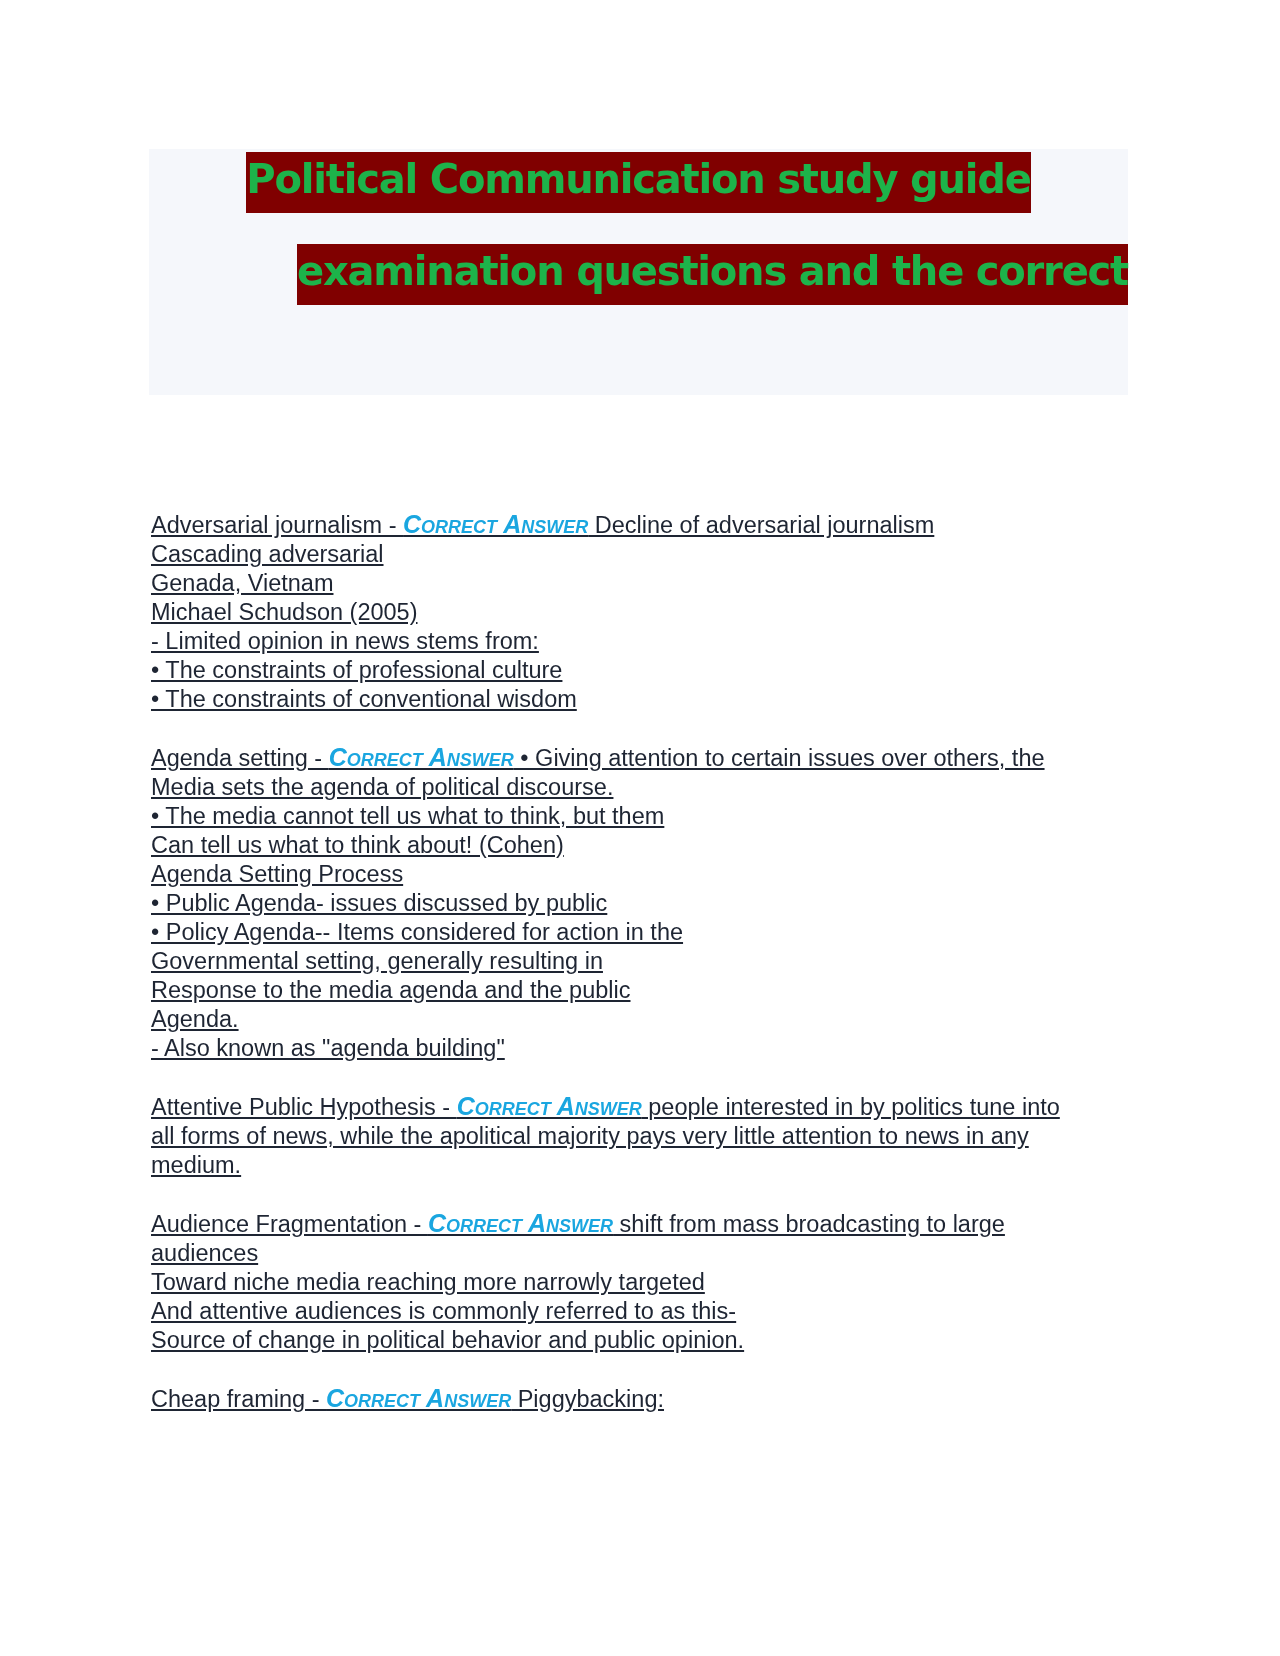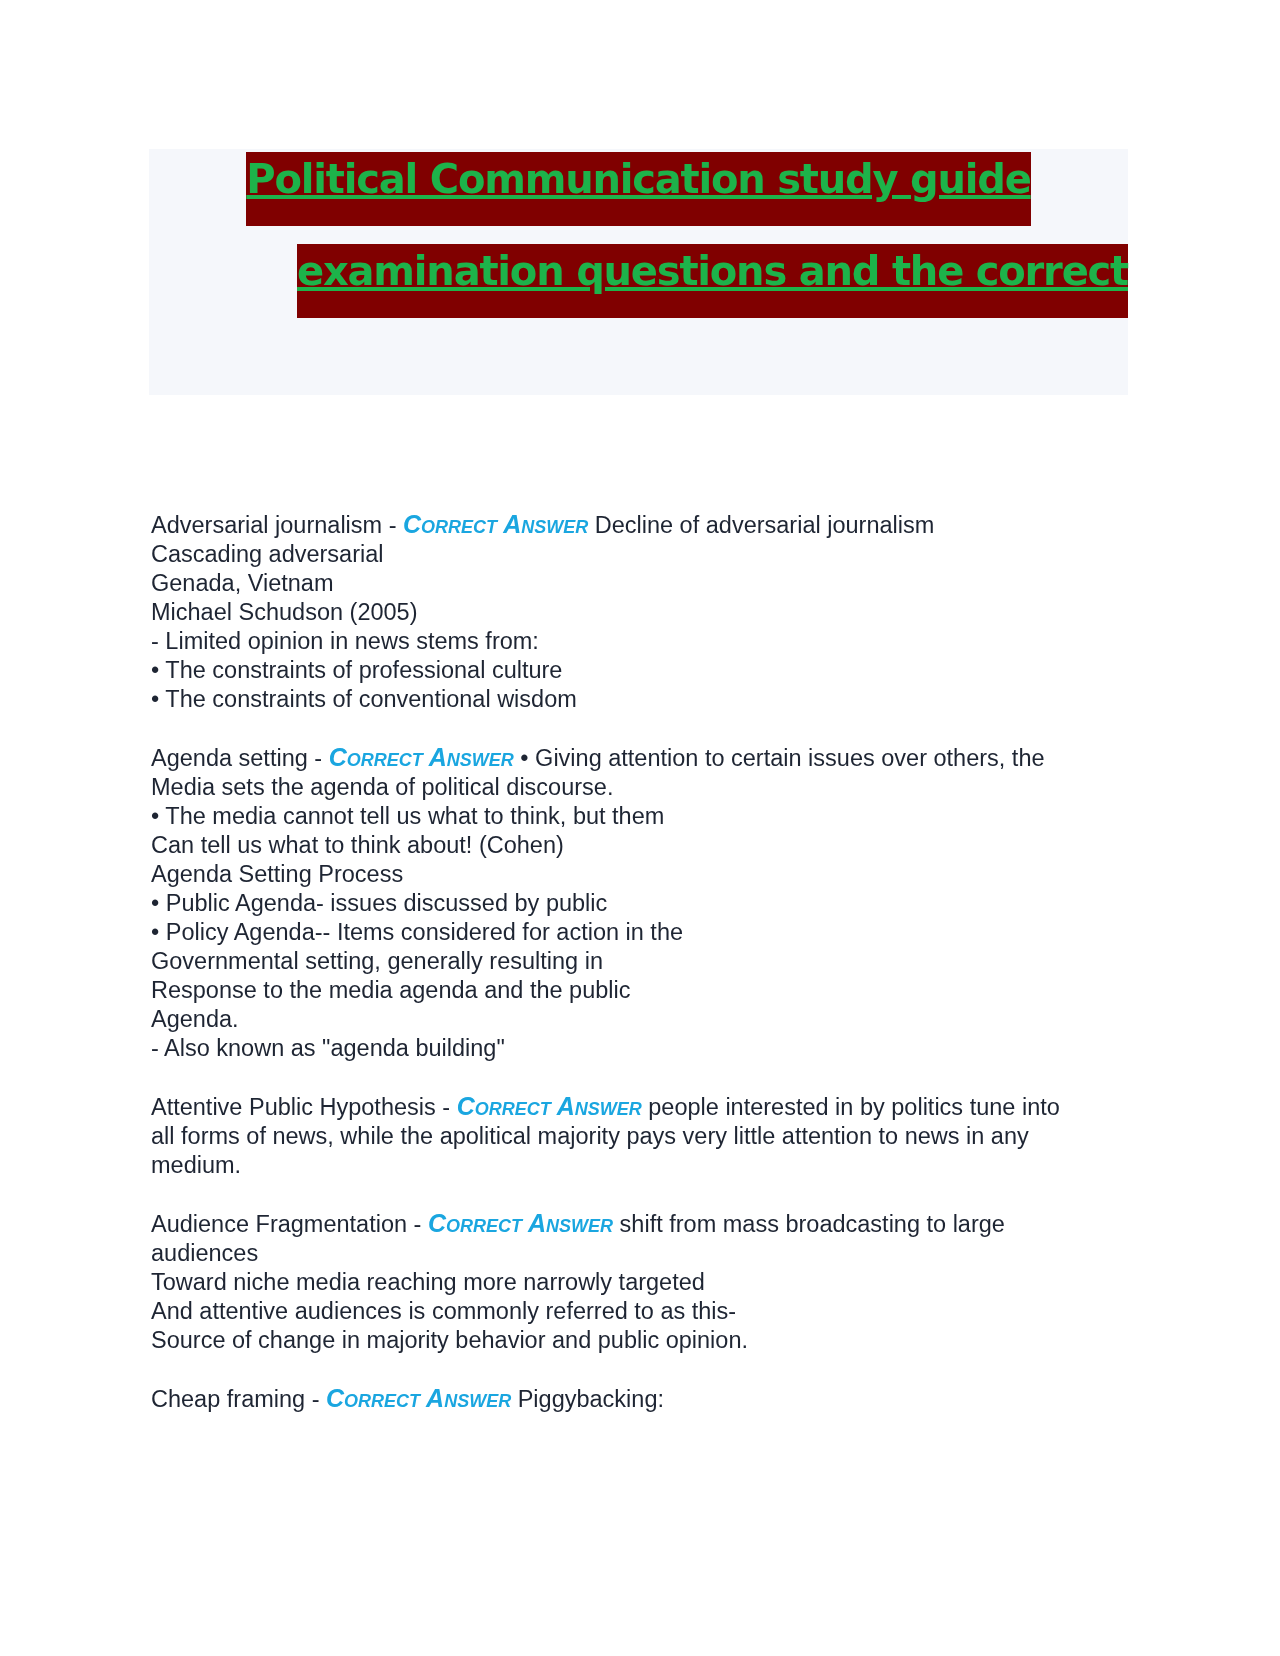--- a/index.html
+++ b/index.html
@@ -13,7 +13,7 @@
     font-family: "DejaVu Sans", sans-serif; font-weight: bold;
     font-size: 40px; letter-spacing: -1.2px; color: #1db34a;
   }
-  .title-line span { background: #800000; padding: 4px 0 24px 0; line-height: 60px; text-decoration: underline; }
+  .title-line span { background: #800000; padding: 4px 0 11px 0; line-height: 60px; }
   .t1 { top: 0px; }
   .t2 { top: 92px; text-align: right; }
   .t3 { top: 184px; }

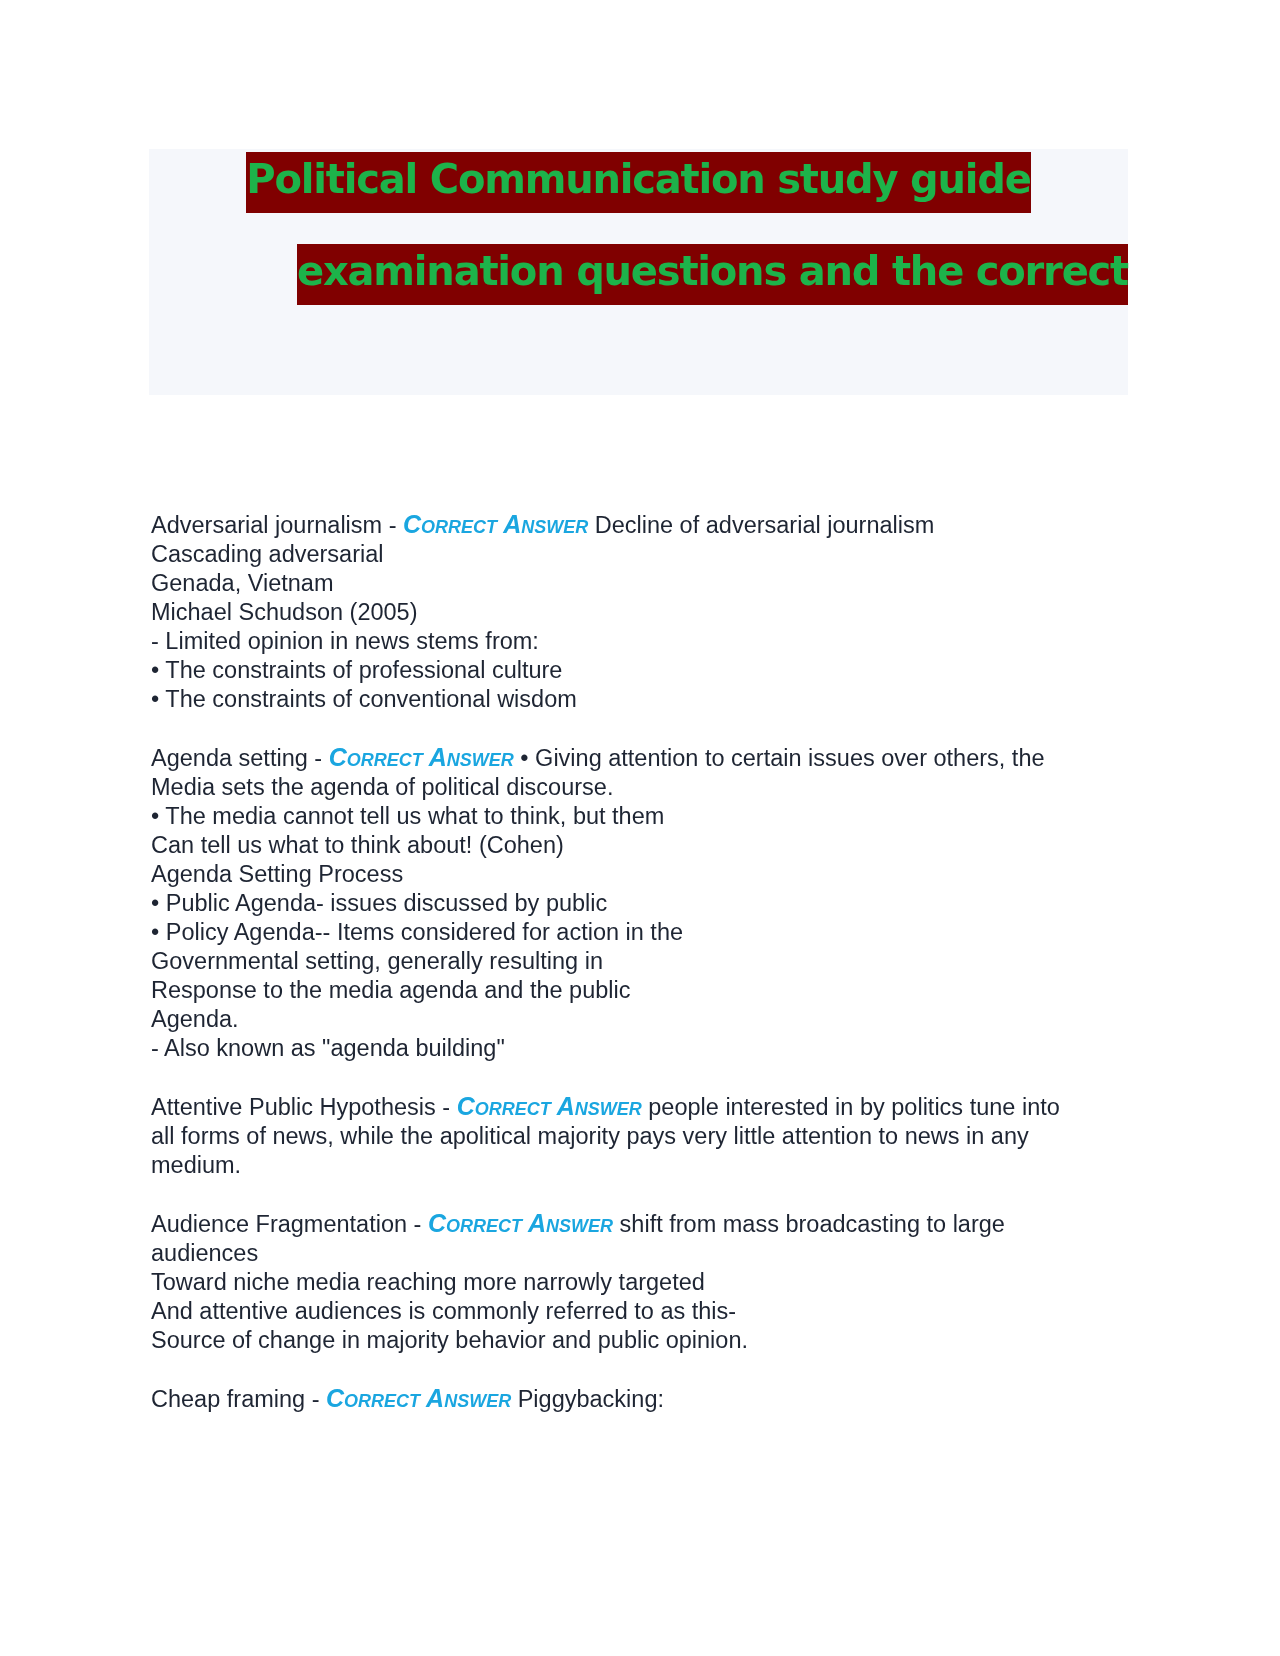--- a/index.html
+++ b/index.html
@@ -22,7 +22,7 @@
     font-family: "Liberation Sans", sans-serif; font-size: 23.5px; line-height: 29px;
     color: #1e2533;
   }
-  .entry { margin-bottom: 29px; }
+  .entry { margin-bottom: 29px; text-decoration: underline; }
   .line { white-space: nowrap; }
   .ca {
     color: #1aa6e0; font-weight: bold; font-style: italic;

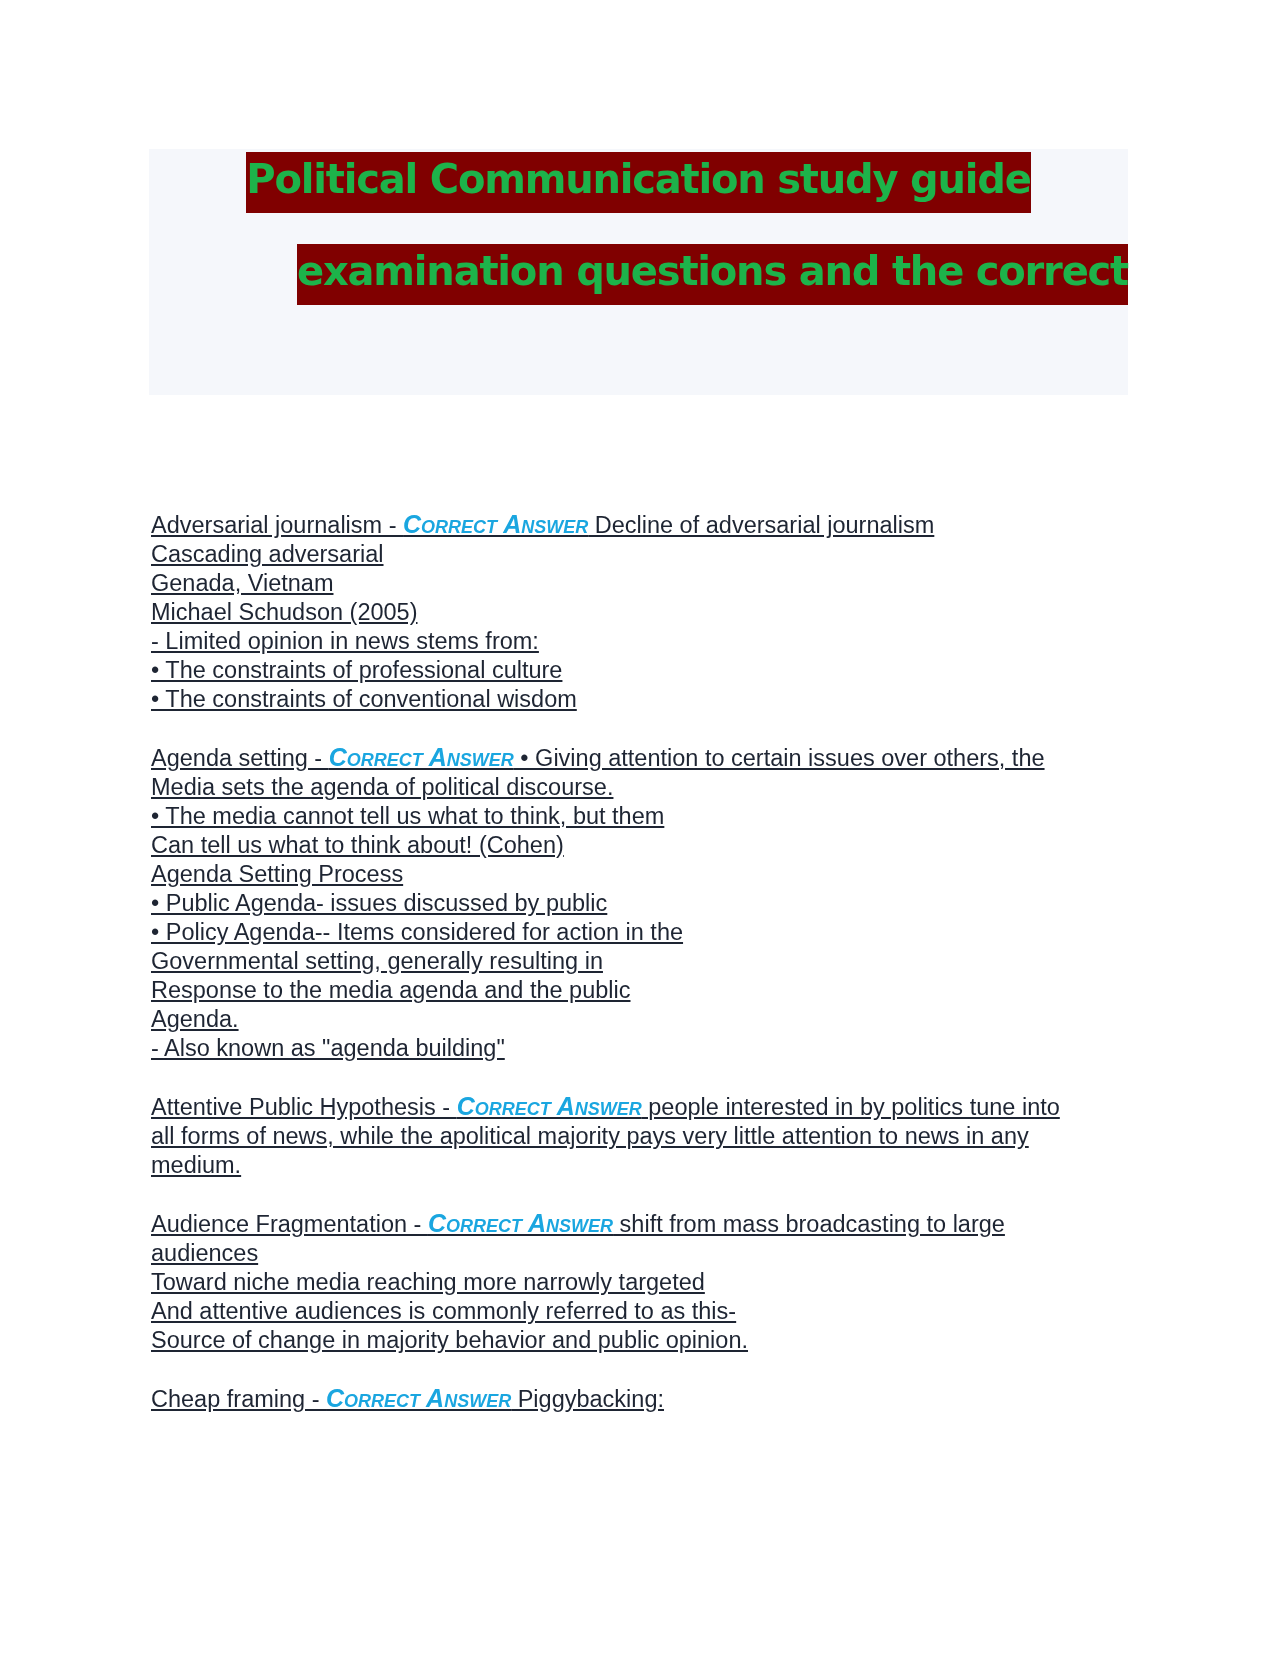--- a/index.html
+++ b/index.html
@@ -74,7 +74,7 @@
     <div class="line">audiences</div>
     <div class="line">Toward niche media reaching more narrowly targeted</div>
     <div class="line">And attentive audiences is commonly referred to as this-</div>
-    <div class="line">Source of change in majority behavior and public opinion.</div>
+    <div class="line">Source of change in political behavior and public opinion.</div>
   </div>
 
   <div class="entry">

